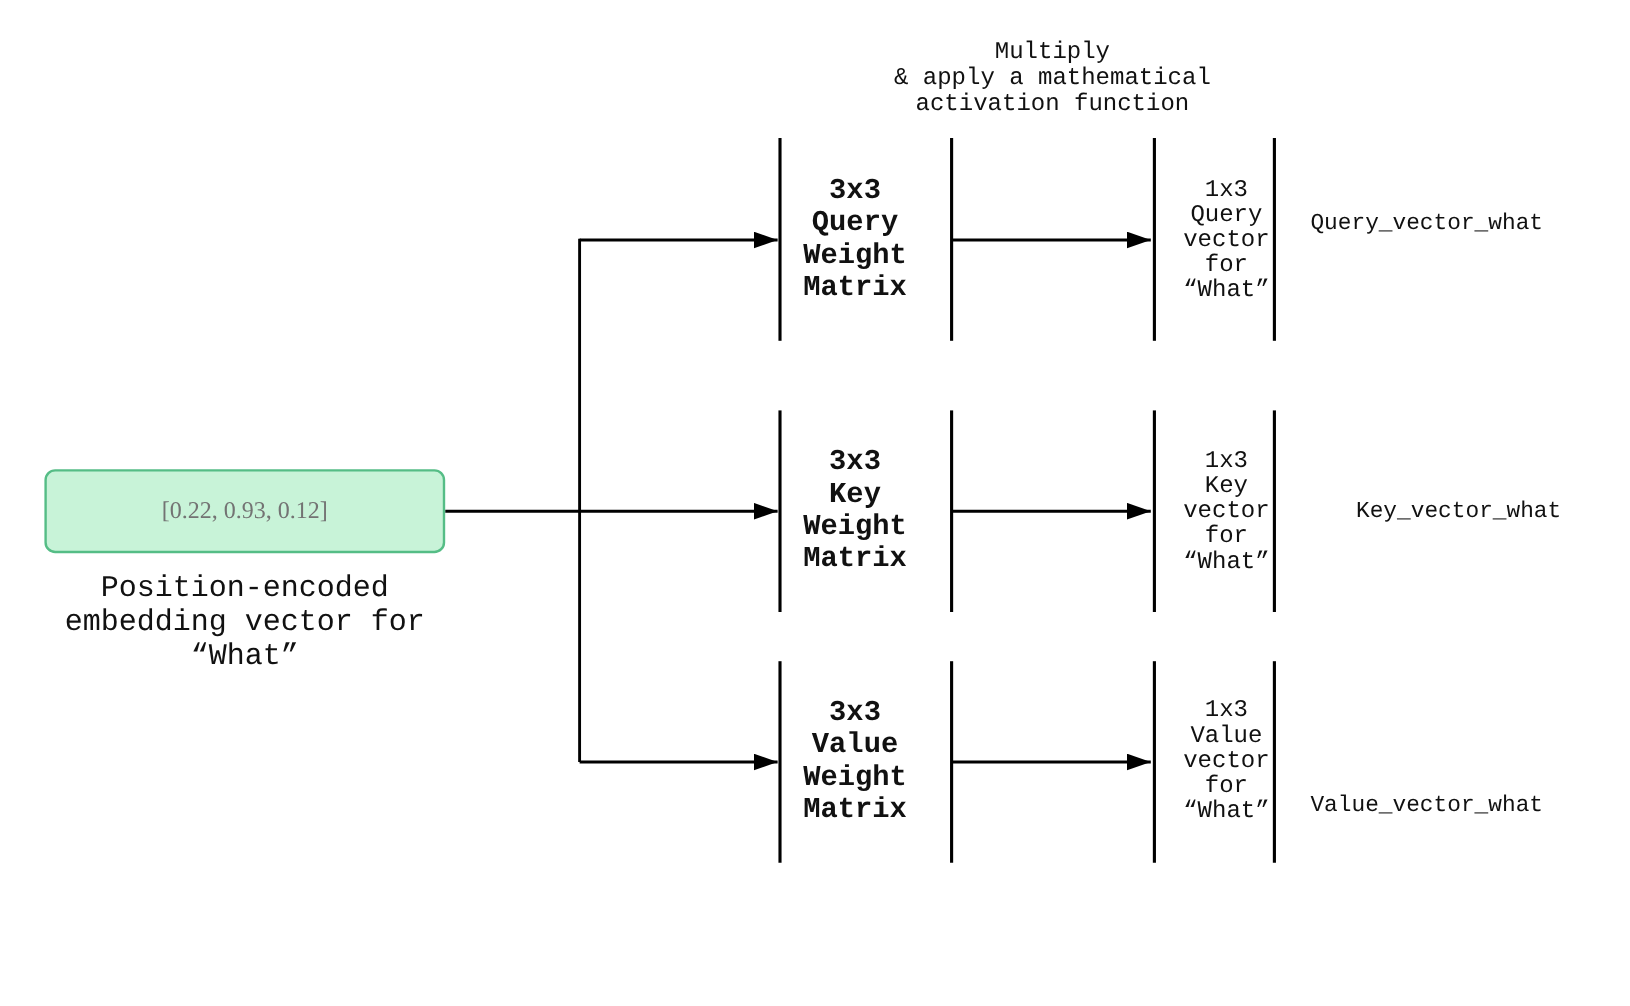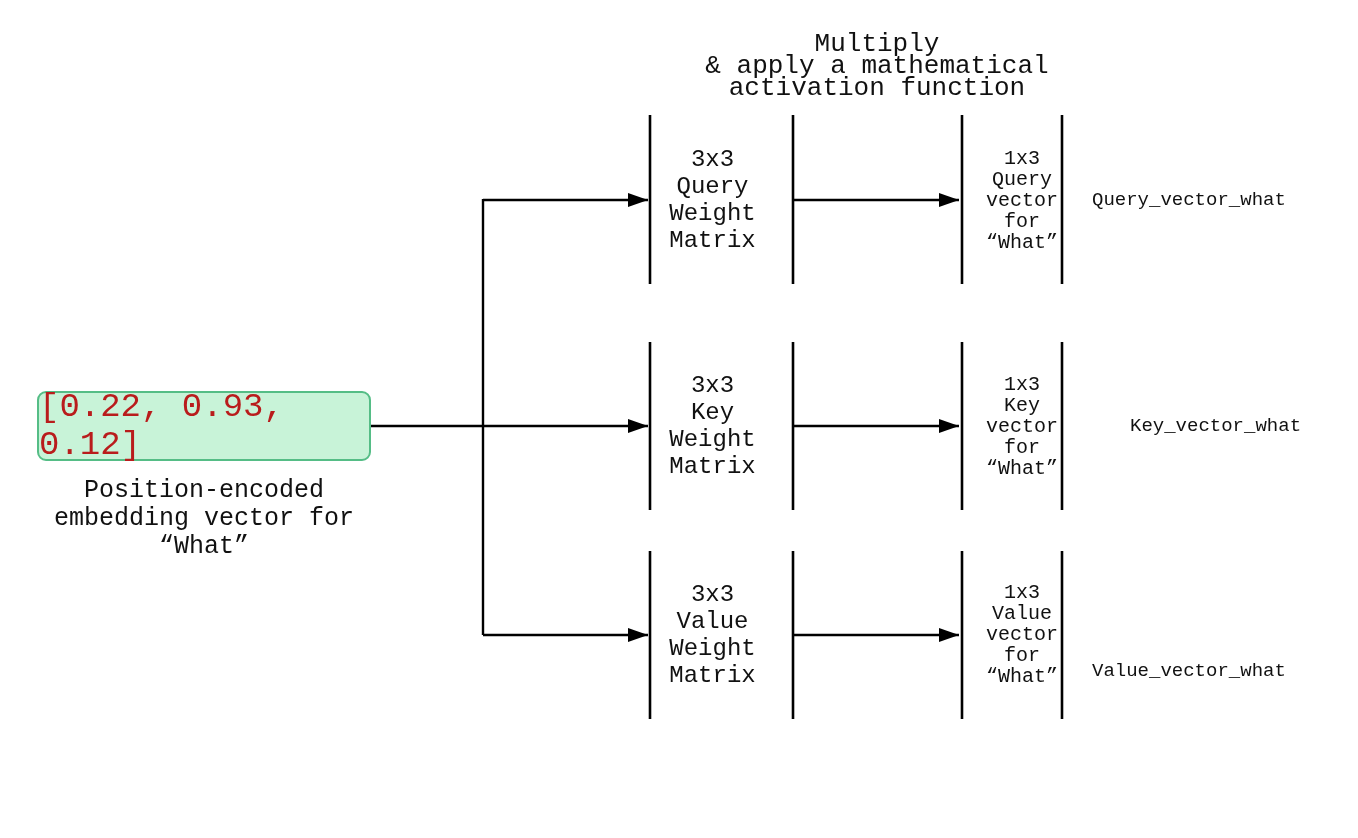--- a/index.html
+++ b/index.html
@@ -34,7 +34,7 @@
   }
   .top-note {
     left: 627px; top: 33px; width: 500px;
-    font-size: 26px; line-height: 22px;
+    font-size: 20px; line-height: 22px;
   }
   .matrix-label {
     left: 650px; width: 125px;

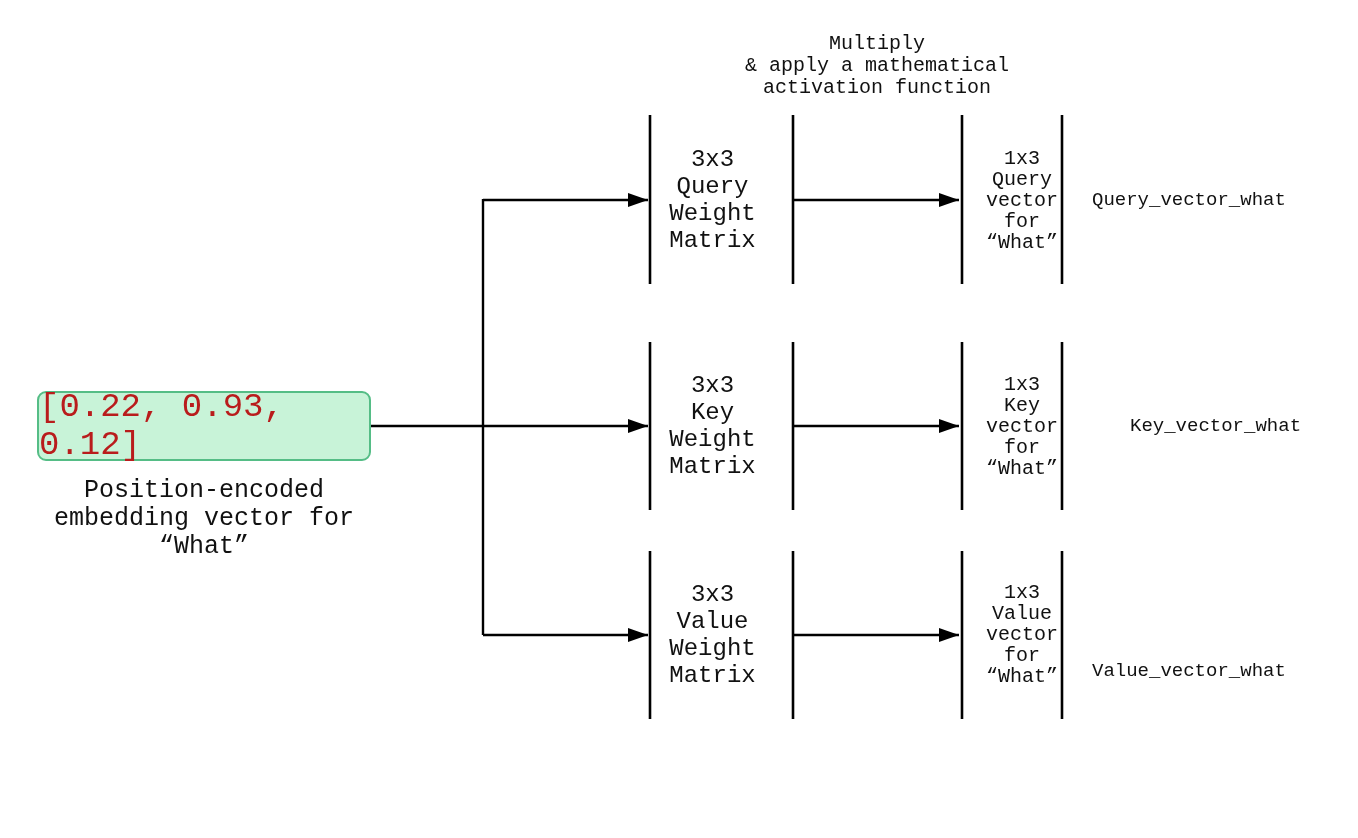--- a/index.html
+++ b/index.html
@@ -38,7 +38,7 @@
   }
   .matrix-label {
     left: 650px; width: 125px;
-    font-size: 24px; line-height: 27px;
+    font-size: 24px; line-height: 27px; font-weight: bold;
   }
   .matrix-label.r0 { top: 146px; }
   .matrix-label.r1 { top: 372px; }

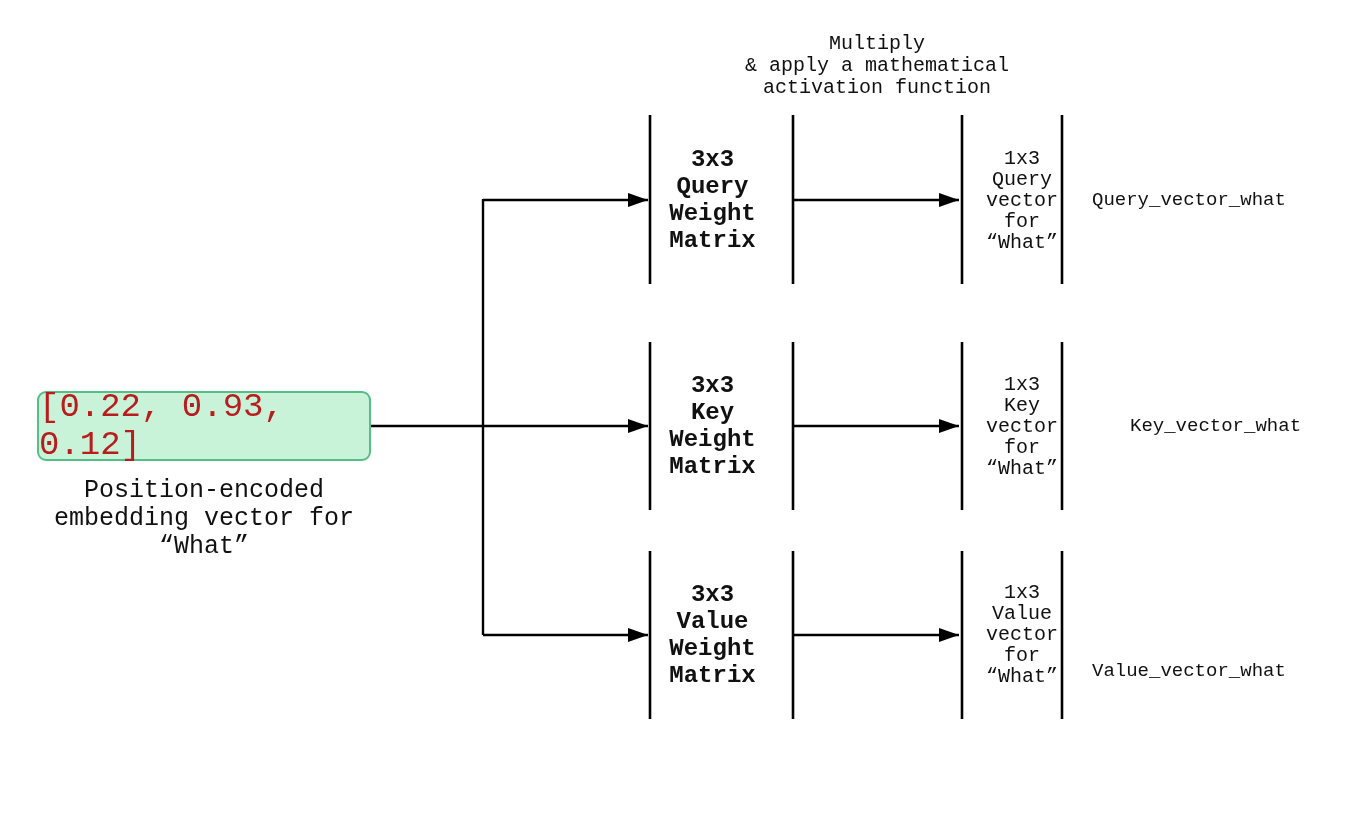--- a/index.html
+++ b/index.html
@@ -55,7 +55,7 @@
     font-size: 19px; line-height: 22px;
     text-align: left;
   }
-  .output-label.r0 { top: 189px; }
+  .output-label.r0 { top: 175px; }
   .output-label.r1 { top: 415px; margin-left: 38px; }
   .output-label.r2 { top: 624px; margin-top: 36px; }
   .embed-box {

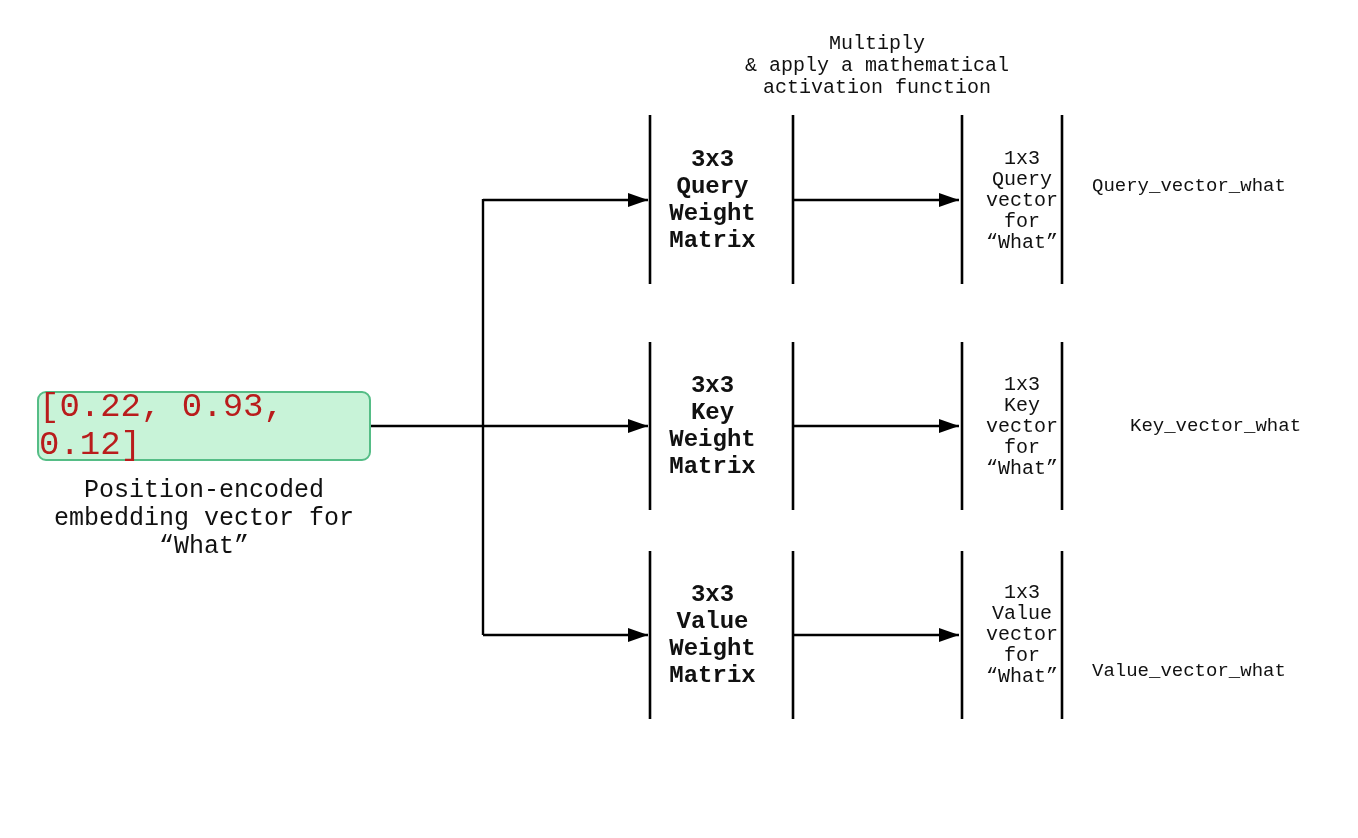--- a/index.html
+++ b/index.html
@@ -71,9 +71,9 @@
     justify-content: center;
   }
   .embed-value {
-    font-family: Liberation Mono, monospace;
-    font-size: 34px;
-    color: #b91c1c;
+    font-family: Liberation Serif, serif;
+    font-size: 20px;
+    color: #737373;
   }
   .embed-caption {
     left: 14px; top: 477px; width: 380px;

